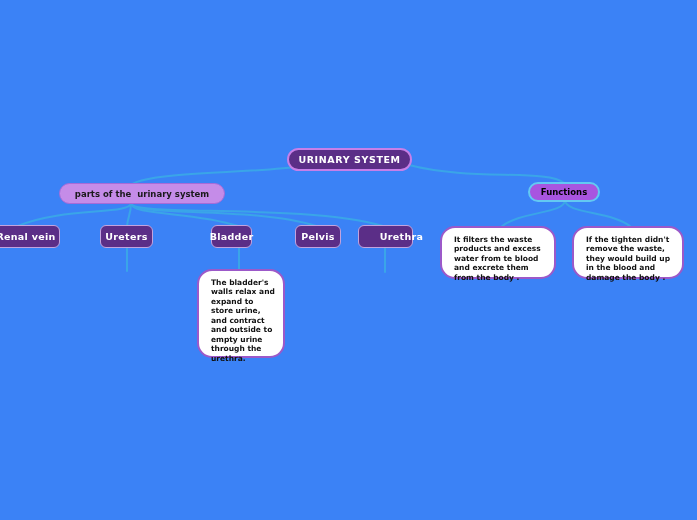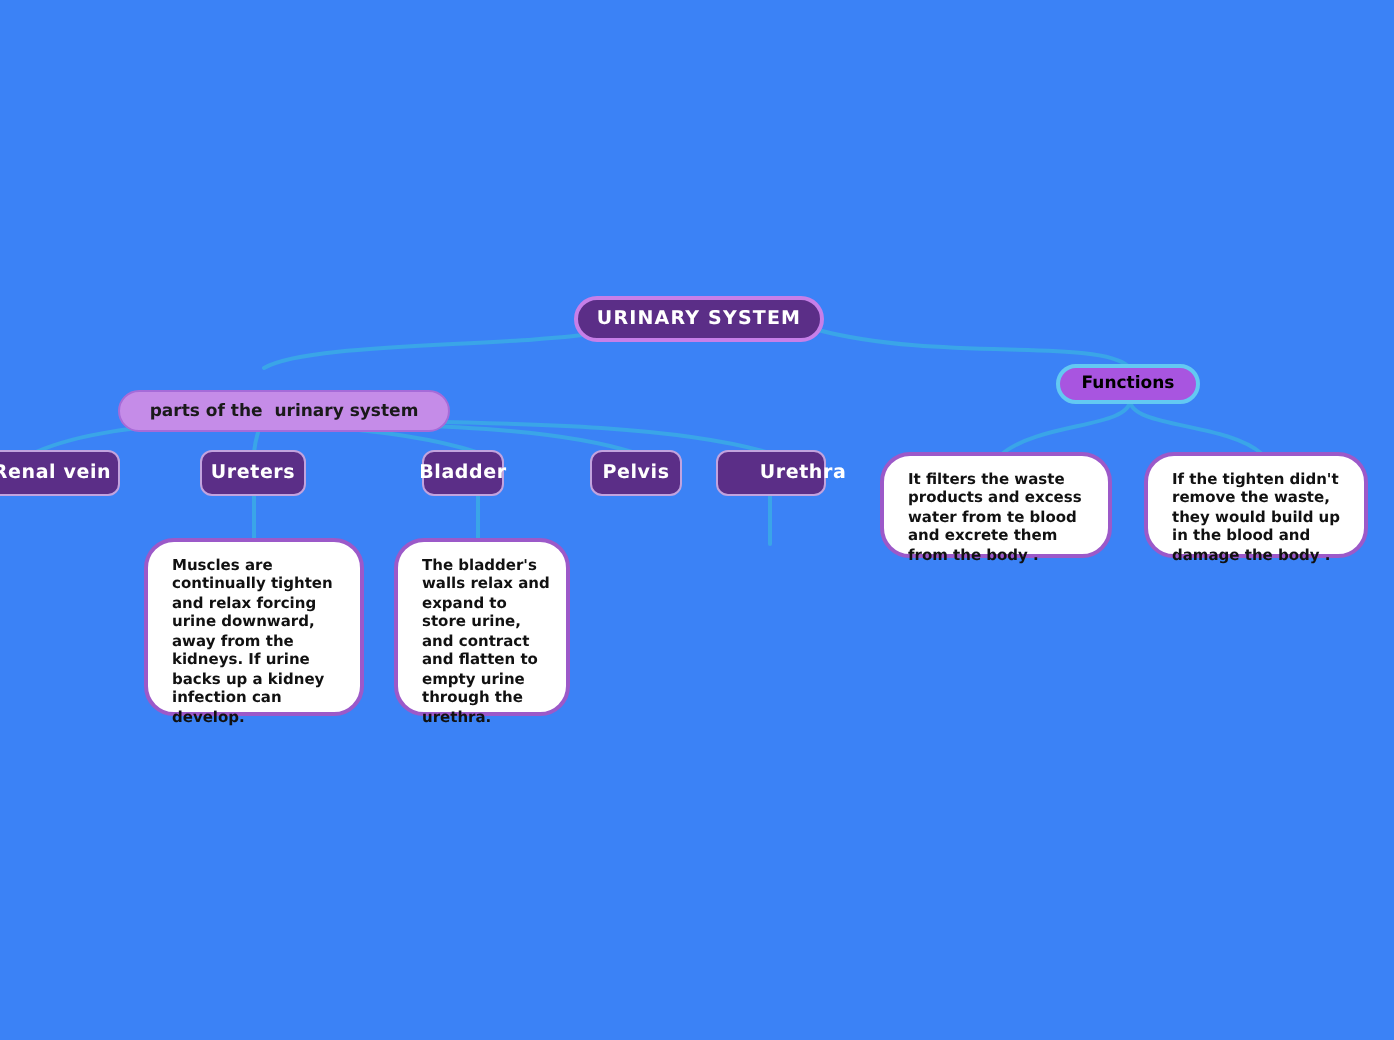--- a/index.html
+++ b/index.html
@@ -55,7 +55,6 @@
     border-radius: 11px;
     color: #1a1a1a;
     font-size: 8.5px;
-    margin-top: 12px;
   }
   .node-functions {
     left: 528px; top: 182px; width: 72px; height: 20px;

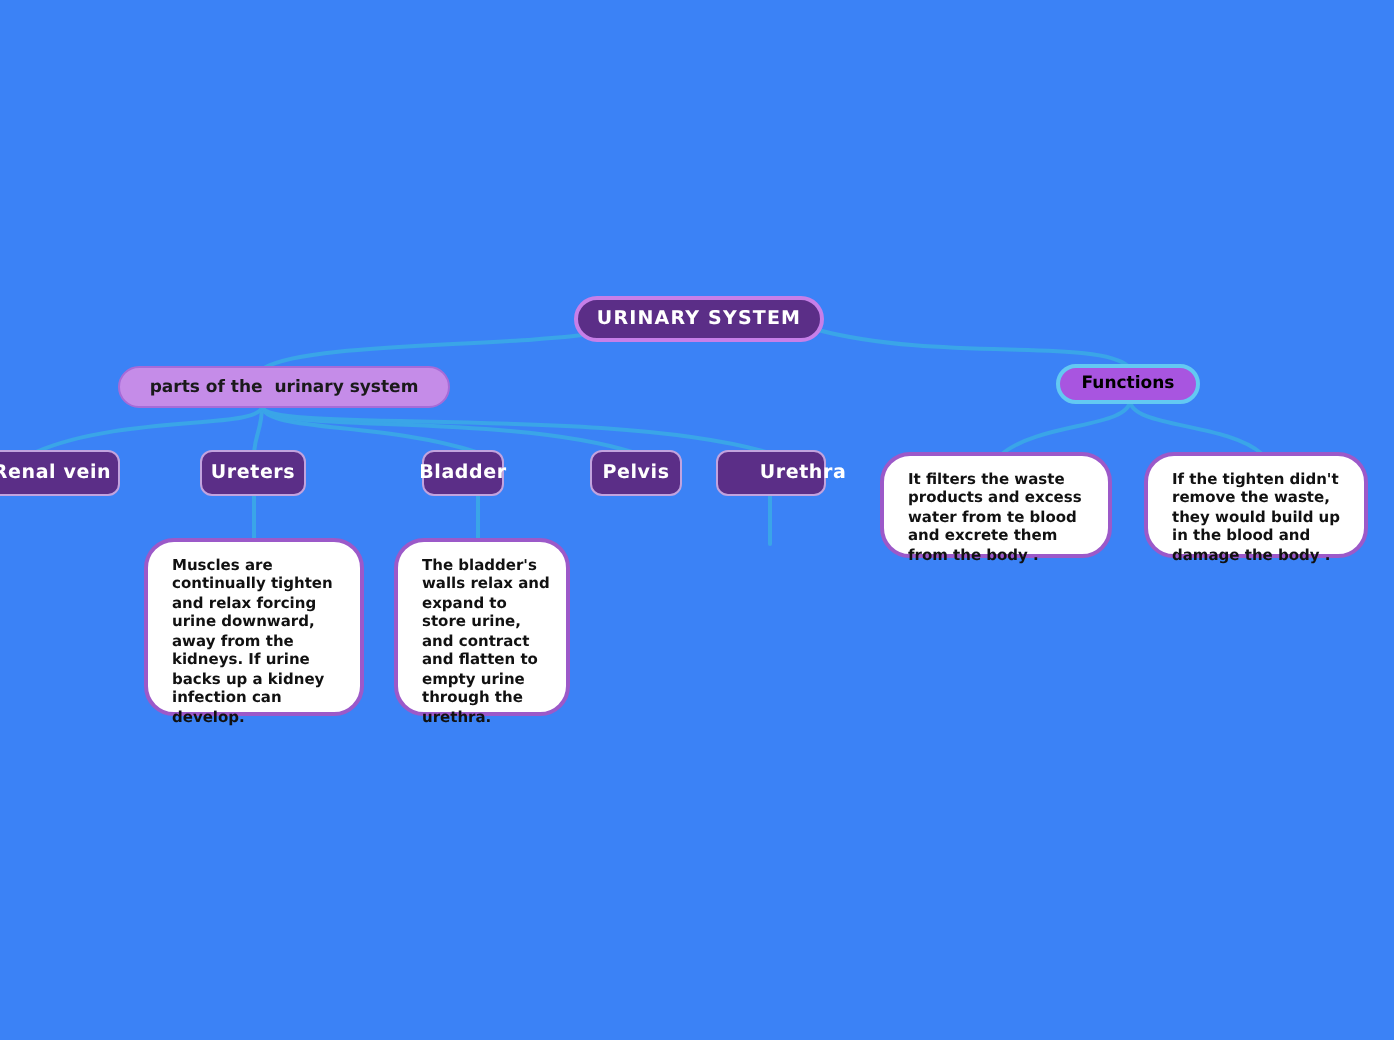--- a/index.html
+++ b/index.html
@@ -135,7 +135,6 @@
 
   <div class="node node-dark node-urethra">Urethra</div>
 
-  <div class="note note-ureters">Muscles are continually tighten and relax forcing urine downward, away from the kidneys. If urine backs up a kidney infection can develop.</div>
 
   <div class="note note-bladder">The bladder's walls relax and expand to store urine, and contract and flatten to empty urine through the urethra.</div>
 

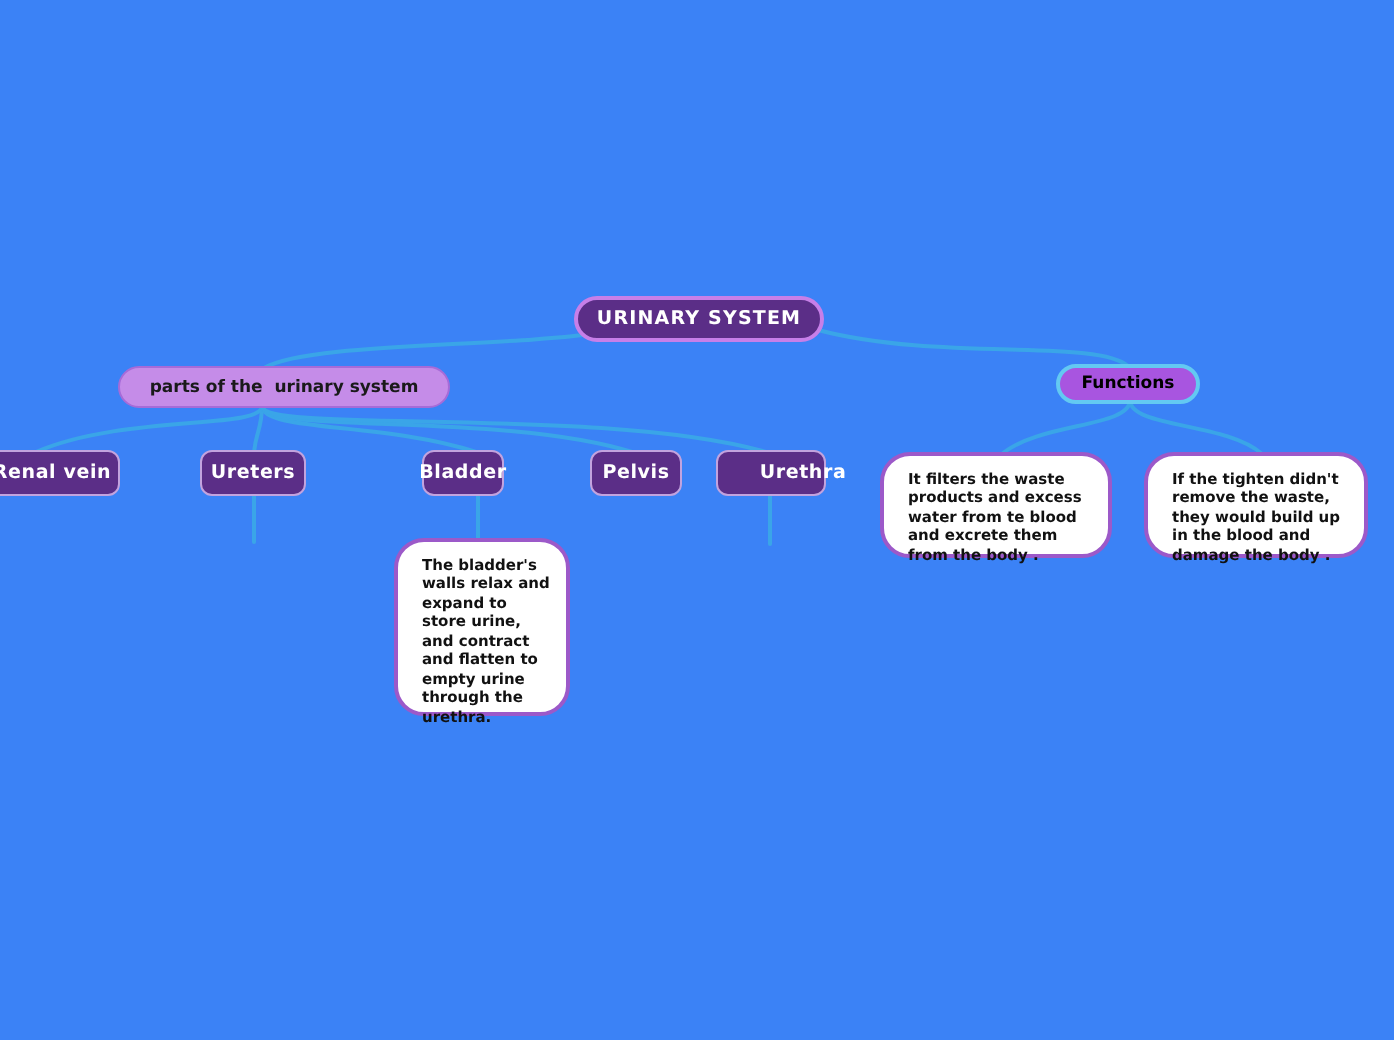--- a/index.html
+++ b/index.html
@@ -136,7 +136,7 @@
   <div class="node node-dark node-urethra">Urethra</div>
 
 
-  <div class="note note-bladder">The bladder's walls relax and expand to store urine, and contract and flatten to empty urine through the urethra.</div>
+  <div class="note note-bladder">The bladder's walls relax and expand to store urine, and contract and outside to empty urine through the urethra.</div>
 
 
   <div class="note note-fn1">It filters the waste products and excess water from te blood and excrete them from the body .</div>

